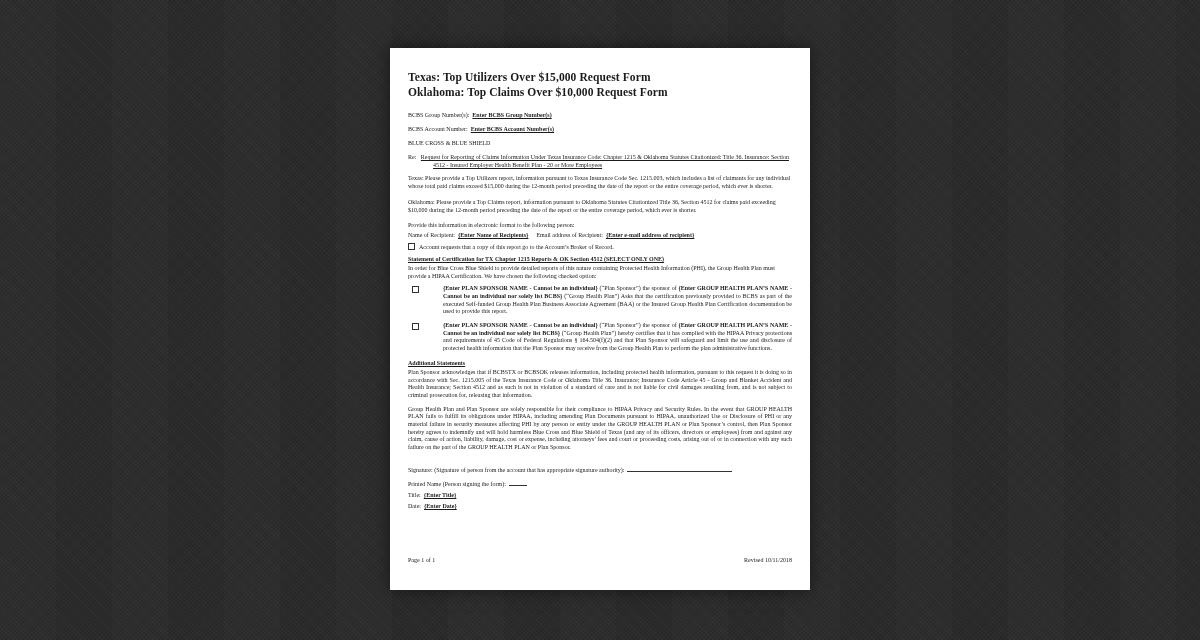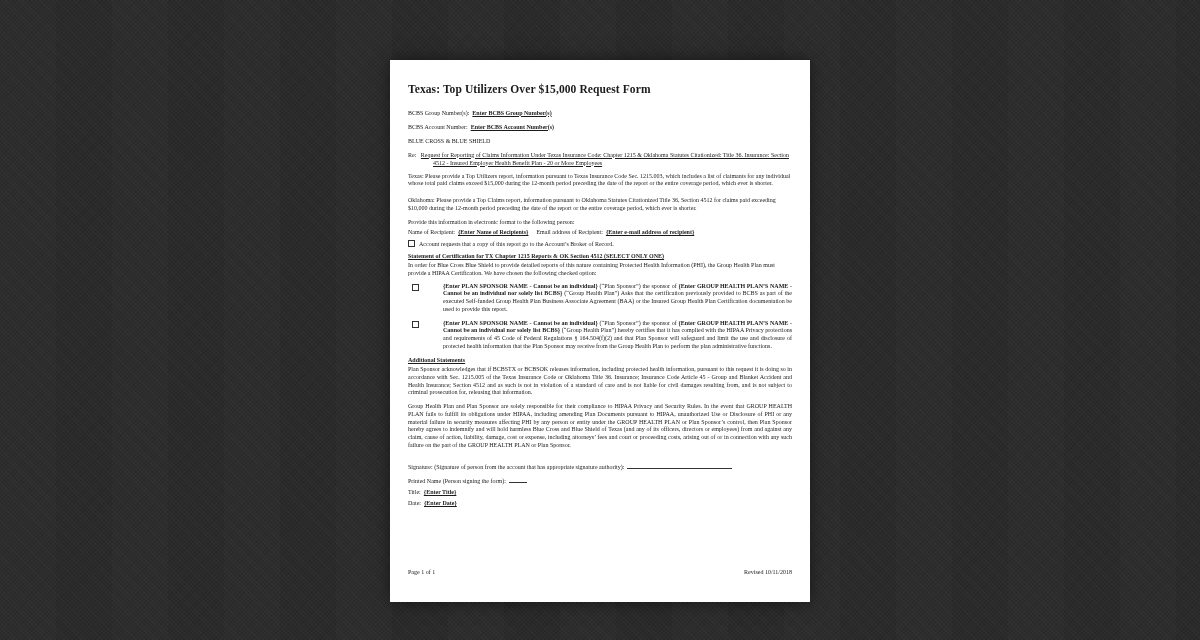--- a/index.html
+++ b/index.html
@@ -19,7 +19,7 @@
   }
   .page {
     position: absolute;
-    left: 390px; top: 60px;
+    left: 390px; top: 48px;
     width: 420px; height: 542px;
     box-sizing: border-box;
     padding: 22px 18px 0 18px;

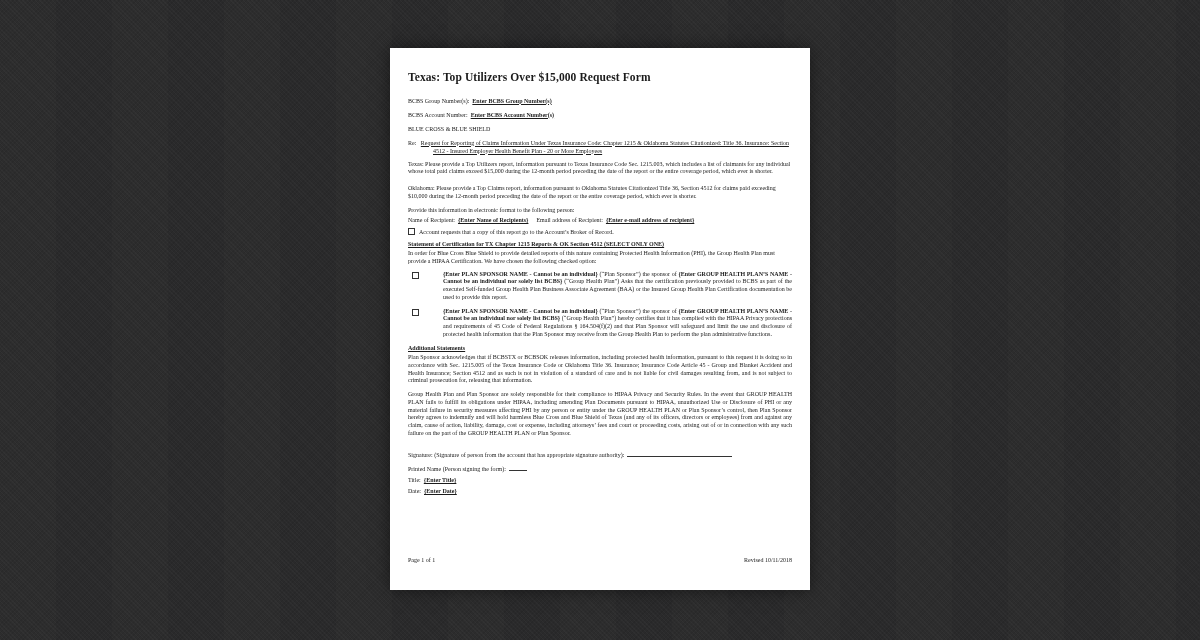--- a/index.html
+++ b/index.html
@@ -87,6 +87,7 @@
 
     <div class="doc-title">
       <div>Texas: Top Utilizers Over $15,000 Request Form</div>
+      <div>Oklahoma: Top Claims Over $10,000 Request Form</div>
     </div>
 
     <div class="line" style="margin-top:12px;">

